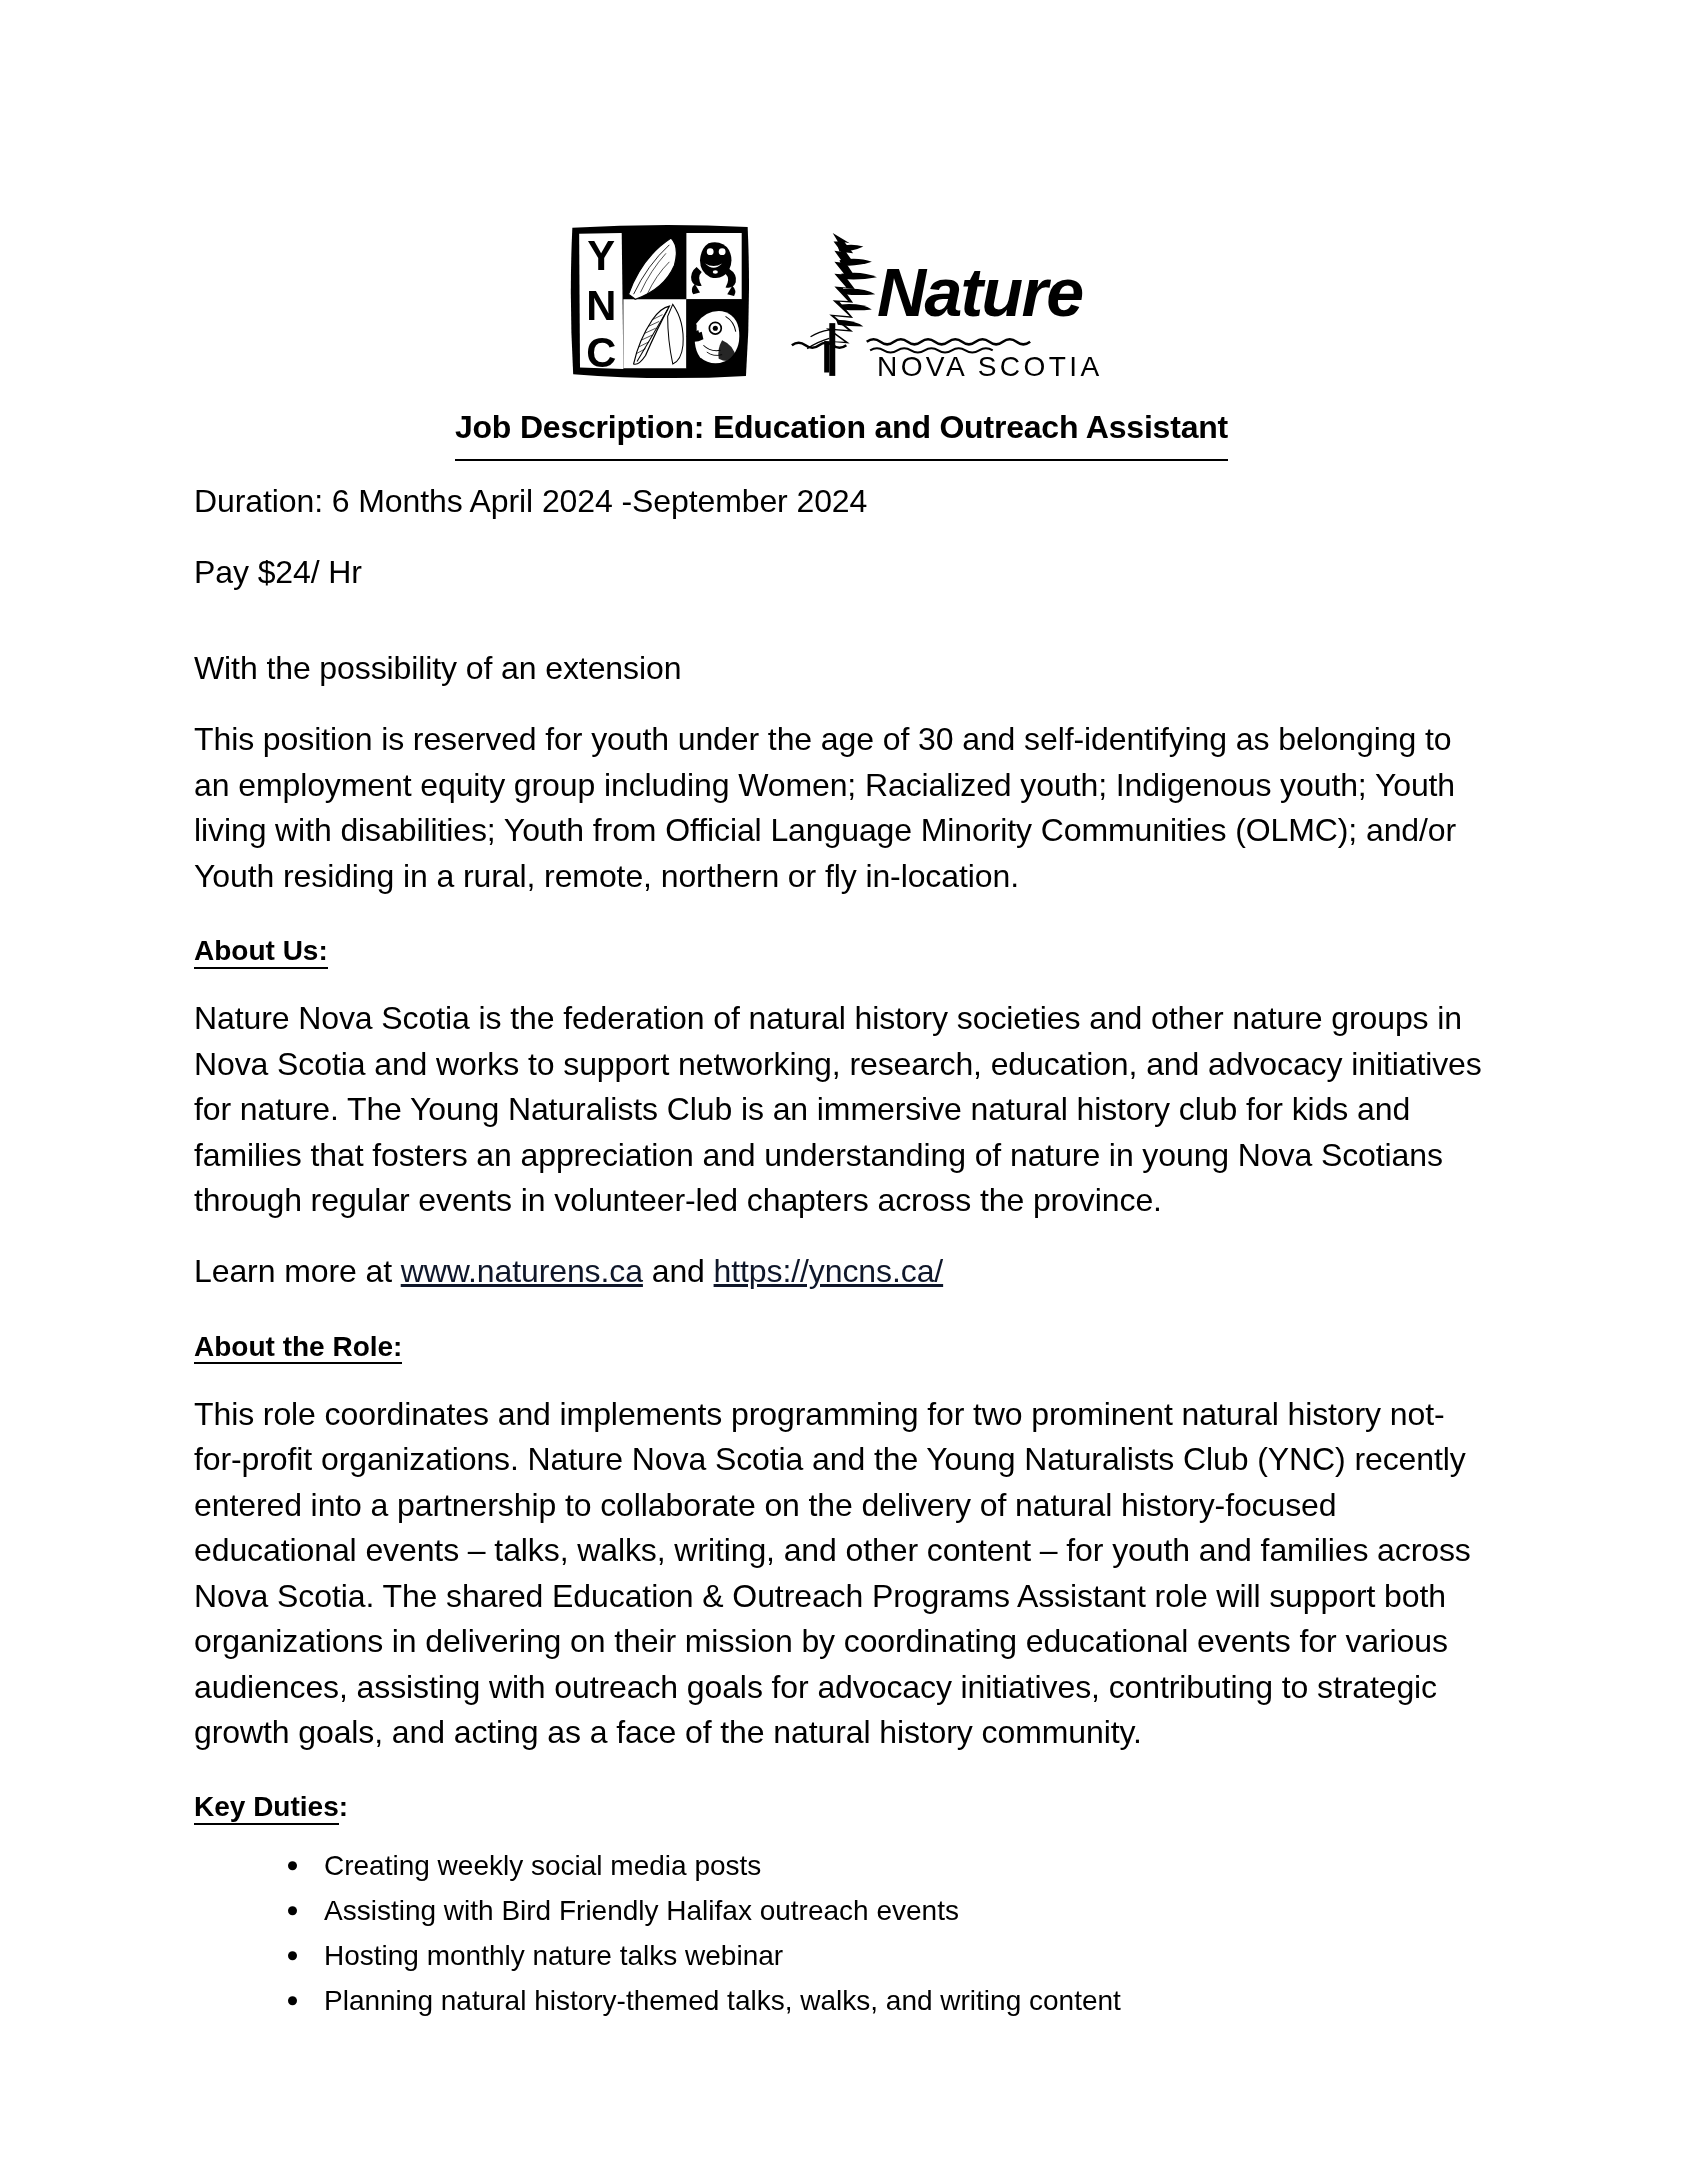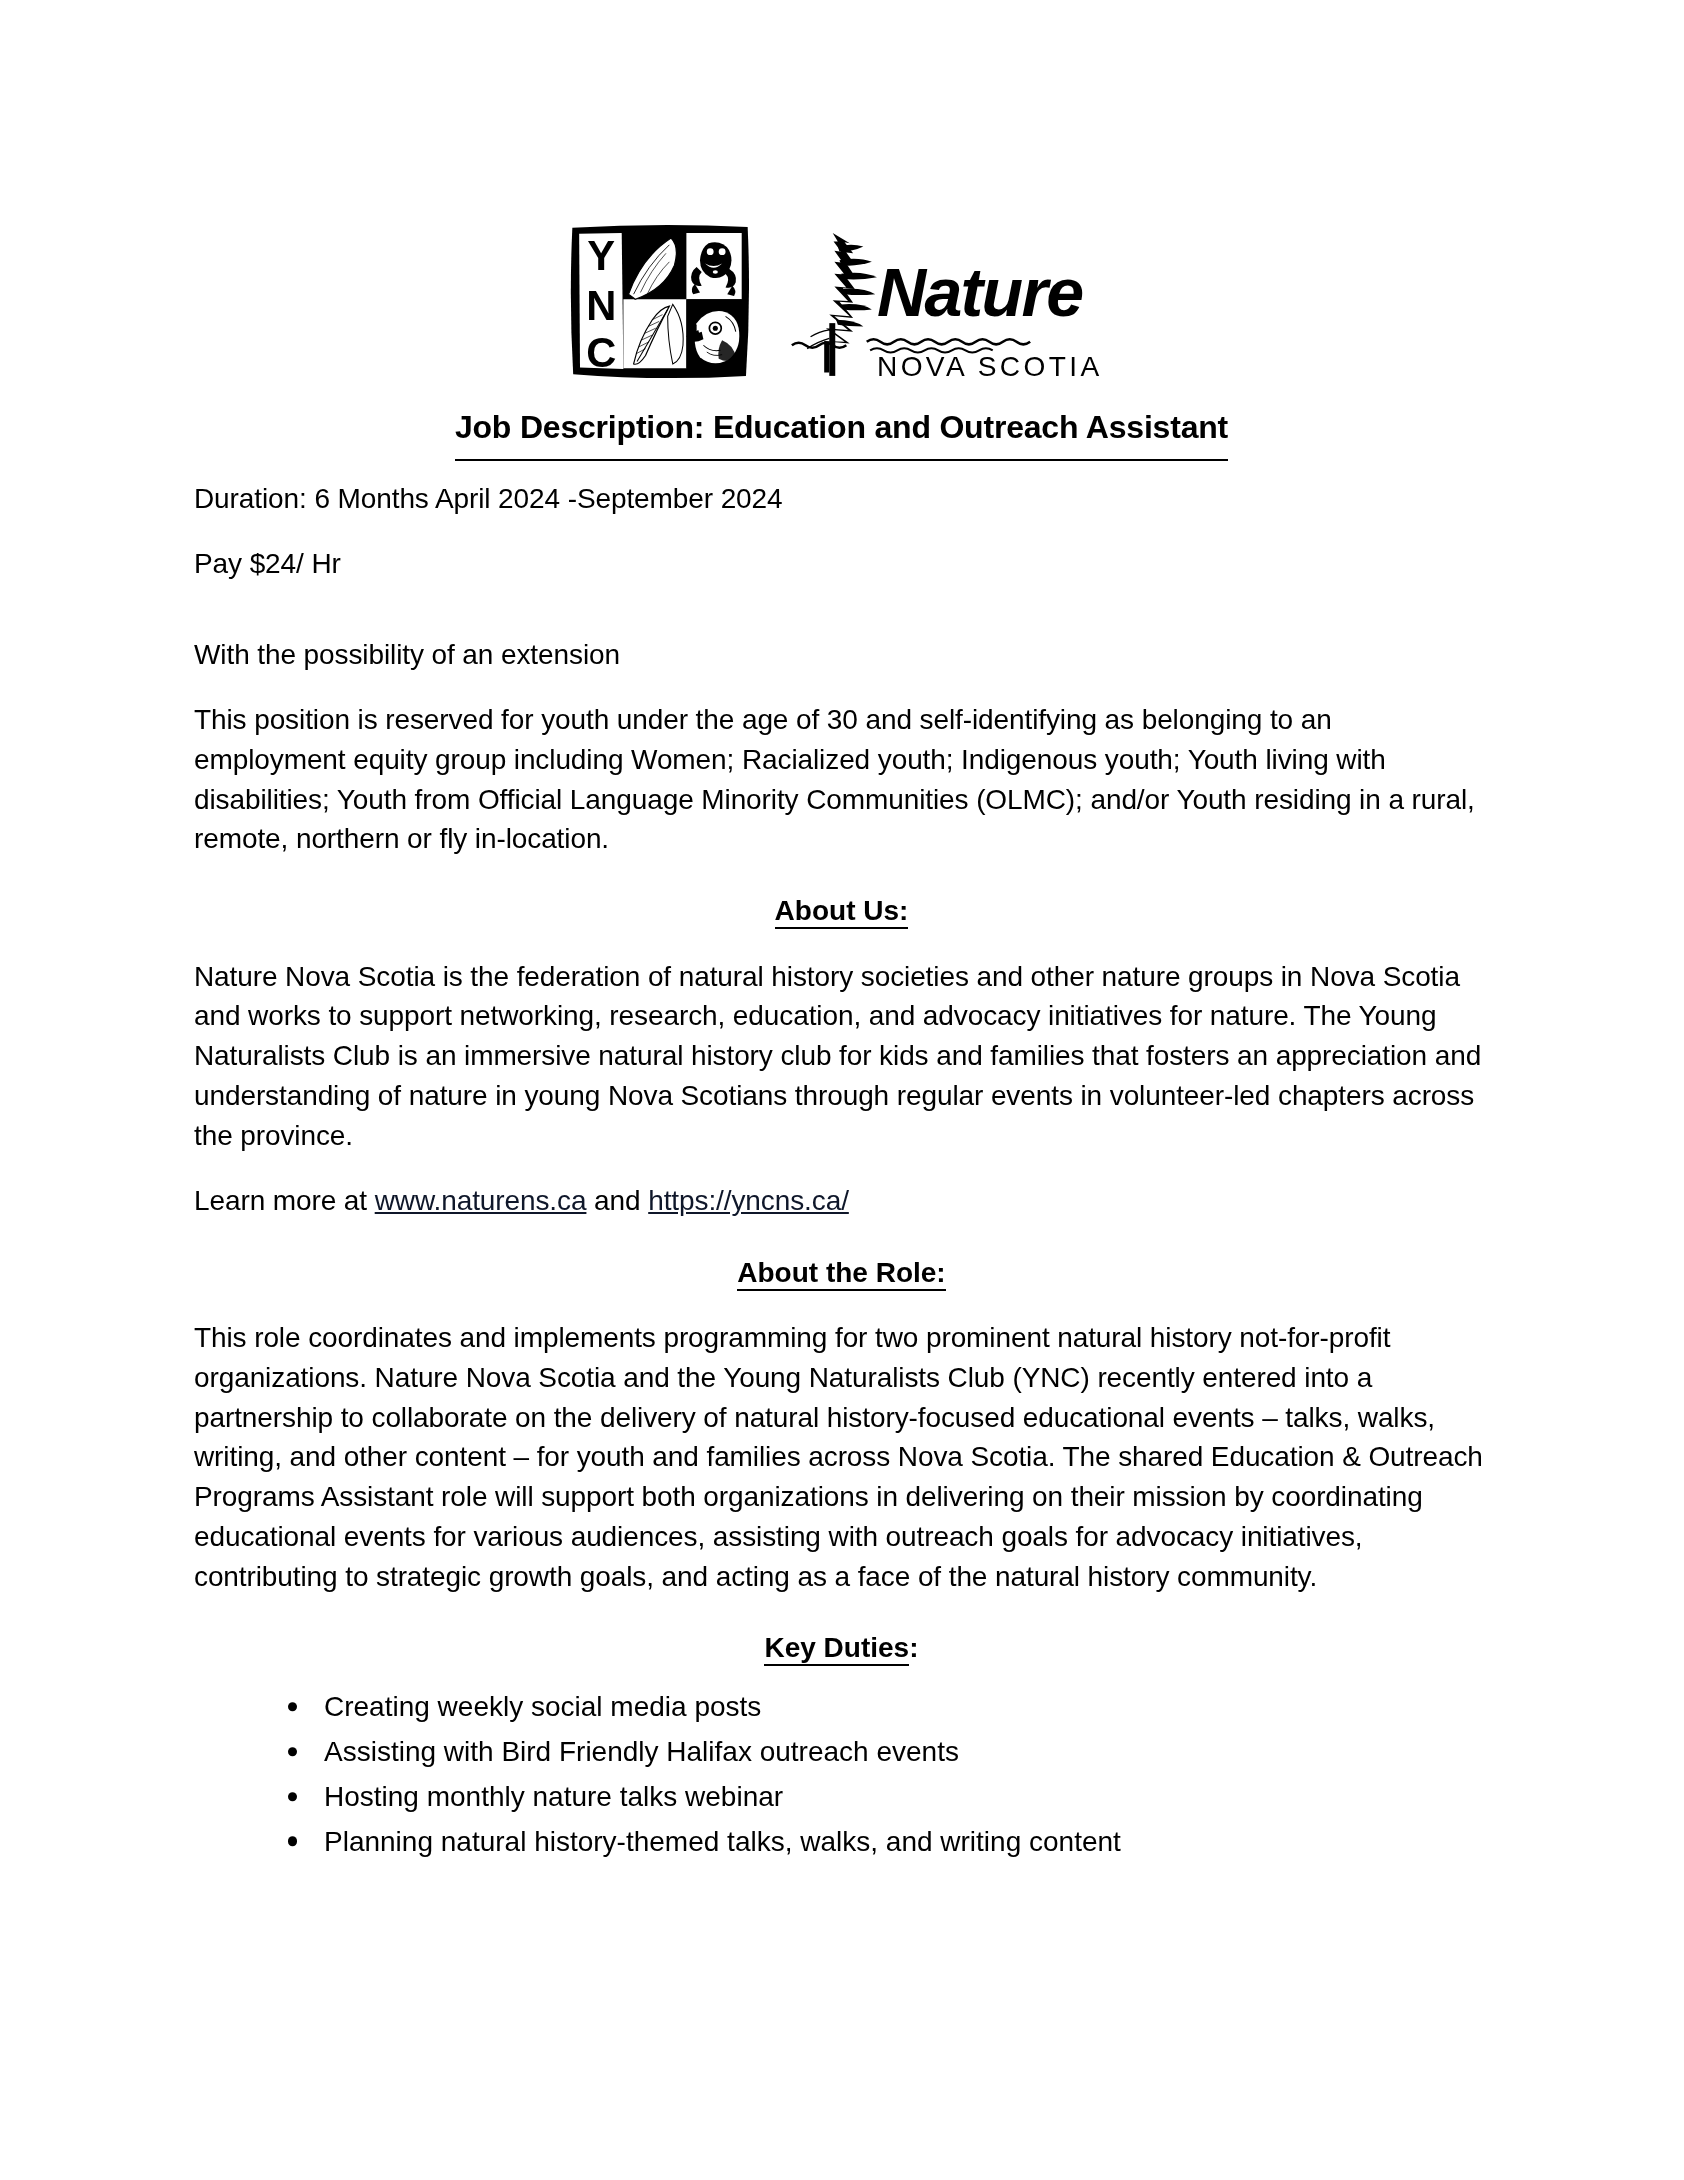--- a/index.html
+++ b/index.html
@@ -74,7 +74,7 @@
 
   
   .para {
-    font-size: 28px;
+    font-size: 32px;
     line-height: 1.42;
     margin: 0;
     padding: 0;

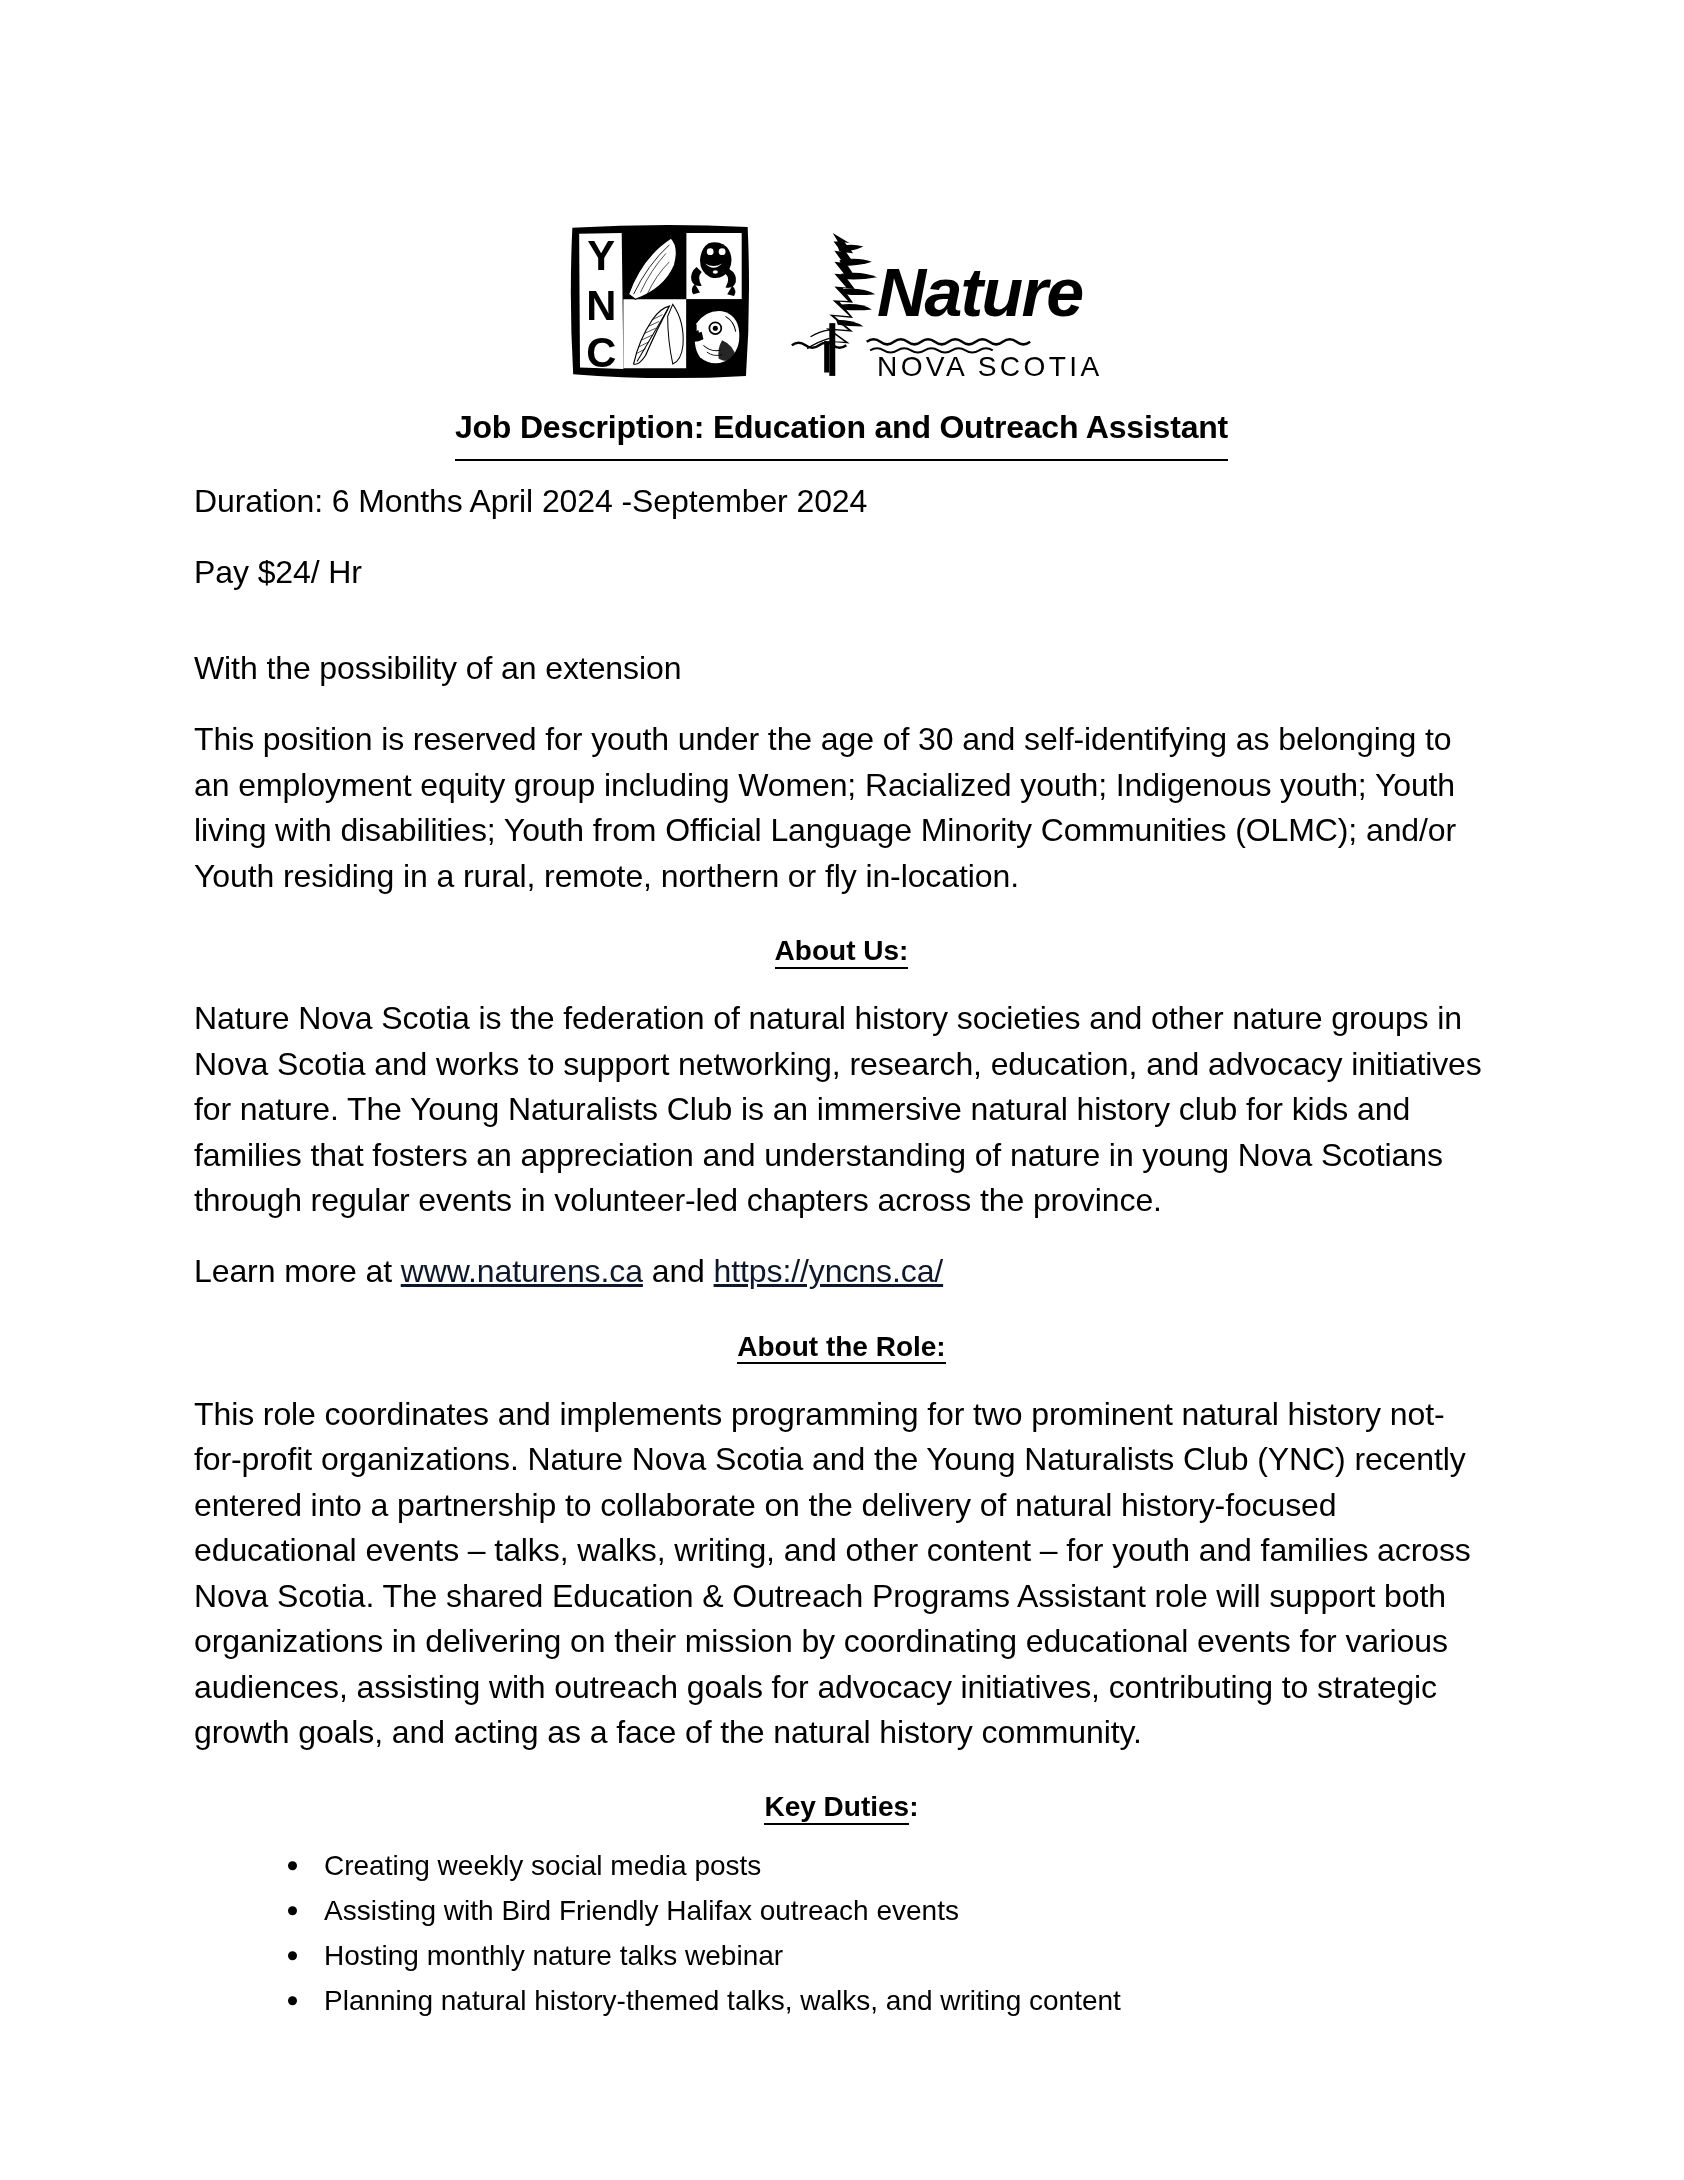--- a/index.html
+++ b/index.html
@@ -89,7 +89,6 @@
     font-weight: bold;
     line-height: 1.42;
     margin: 0;
-    text-align: center;
   }
   .section-head span.u {
     border-bottom: 2.6px solid #000;

